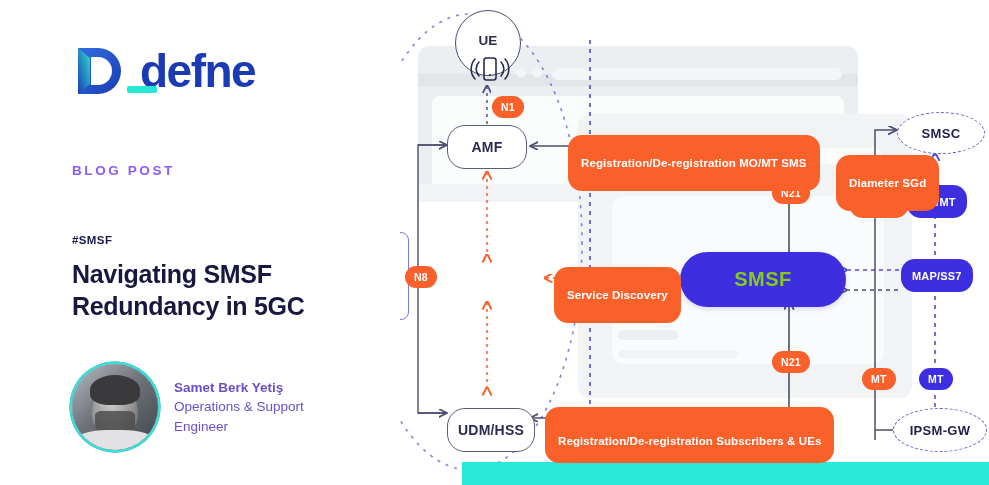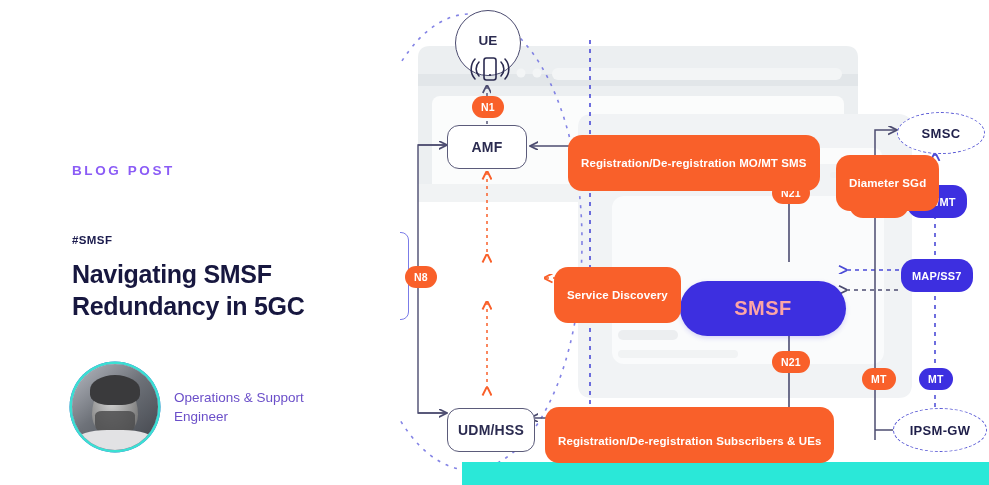--- a/index.html
+++ b/index.html
@@ -275,6 +275,25 @@
 
   <div class="left-panel">
 
+    <div class="logo">
+      <svg class="logo-mark" viewBox="0 0 54 54">
+        <defs>
+          <linearGradient id="gd1" x1="0" y1="0" x2="1" y2="1">
+            <stop offset="0" stop-color="#2f6fe0"></stop>
+              <stop offset="1" stop-color="#1b3bb5"></stop>
+          </linearGradient>
+          <linearGradient id="gd2" x1="0" y1="1" x2="1" y2="0">
+            <stop offset="0" stop-color="#1b3bb5"></stop>
+              <stop offset="1" stop-color="#2ee0cf"></stop>
+          </linearGradient>
+        </defs>
+        <path d="M6 4 L26 4 a23 23 0 0 1 0 46 L6 50 Z" fill="url(#gd1)"></path>
+        <path d="M6 4 L6 50 L18 40 L18 14 Z" fill="url(#gd2)"></path>
+        <path d="M19 13 L26 13 a14 14 0 0 1 0 28 L19 41 Z" fill="#ffffff"></path>
+      </svg>
+      <div class="logo-word">defne</div>
+      <div class="logo-underline"></div>
+    </div>
 
     <div class="blogpost">BLOG POST</div>
 

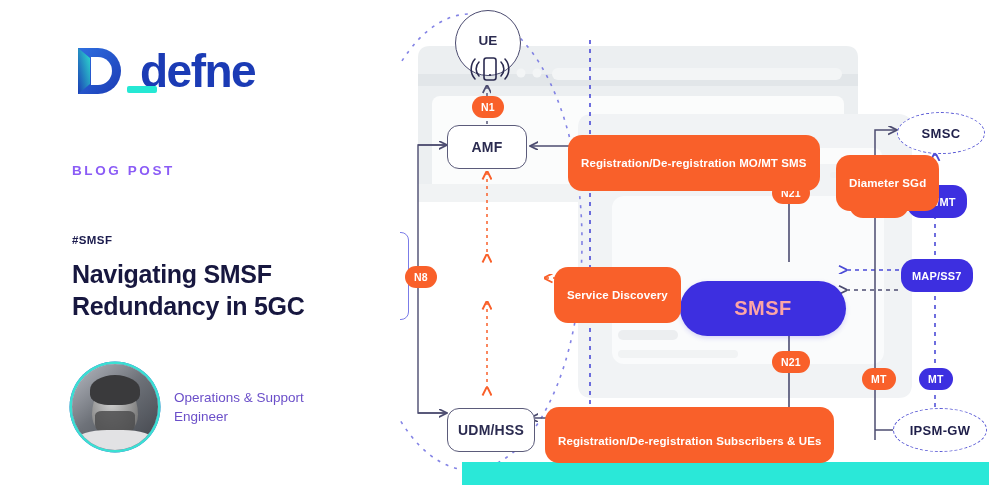--- a/index.html
+++ b/index.html
@@ -219,7 +219,7 @@
       <span>IPSM-GW</span>
     </div>
 
-    <div class="badge orange sm" style="left:472px;top:96px;">
+    <div class="badge orange sm" style="left:492px;top:96px;">
       <span>N1</span>
     </div>
 

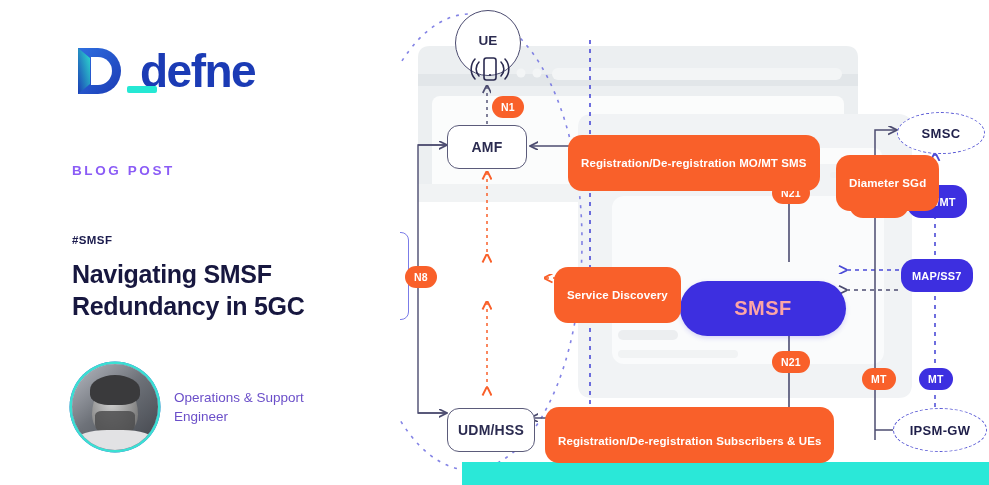--- a/index.html
+++ b/index.html
@@ -51,7 +51,7 @@
   
   .node{position:absolute;box-sizing:border-box;display:flex;align-items:center;justify-content:center;
         font-weight:700;color:#2b2b50;background:#fff;z-index:4;}
-  .node.rect{border:1.6px solid #5b5b7a;border-radius:12px;font-size:14px;letter-spacing:.2px;}
+  .node.rect{border:1.6px solid #5b5b7a;border-radius:18px;font-size:14px;letter-spacing:.2px;}
   .node.circle{border:1.6px solid #4c4c70;border-radius:50%;font-size:13.5px;align-items:flex-start;padding-top:22px;}
   .node.dashed-oval{border:1.7px dashed #5b5bd6;border-radius:50%/50%;font-size:13px;letter-spacing:.3px;color:#1f1f4a;}
   .node.smsf{background:#3d2fe0;color:#fca5a5;border-radius:28px;font-size:20px;letter-spacing:.5px;

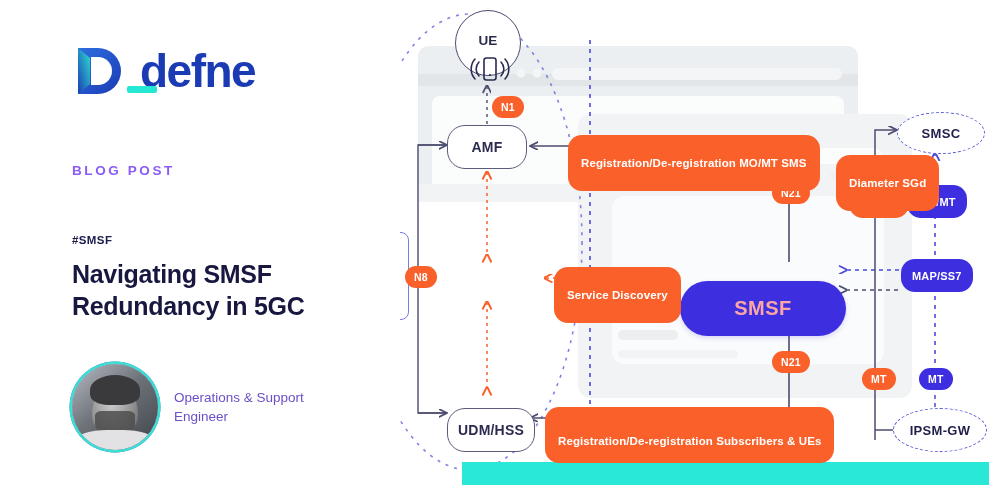--- a/index.html
+++ b/index.html
@@ -54,8 +54,8 @@
   .node.rect{border:1.6px solid #5b5b7a;border-radius:18px;font-size:14px;letter-spacing:.2px;}
   .node.circle{border:1.6px solid #4c4c70;border-radius:50%;font-size:13.5px;align-items:flex-start;padding-top:22px;}
   .node.dashed-oval{border:1.7px dashed #5b5bd6;border-radius:50%/50%;font-size:13px;letter-spacing:.3px;color:#1f1f4a;}
-  .node.smsf{background:#3d2fe0;color:#fca5a5;border-radius:28px;font-size:20px;letter-spacing:.5px;
-             box-shadow:0 2px 5px rgba(61,47,224,.18);margin-top:29px;}
+  .node.smsf{background:#3d2fe0;color:#84cc16;border-radius:28px;font-size:20px;letter-spacing:.5px;
+             box-shadow:0 2px 5px rgba(61,47,224,.18);}
 
   .cp-box{position:absolute;left:312px;top:232px;width:95px;height:86px;border:1.7px solid #7b7ce8;
           border-radius:8px;background:#fff;z-index:3;}

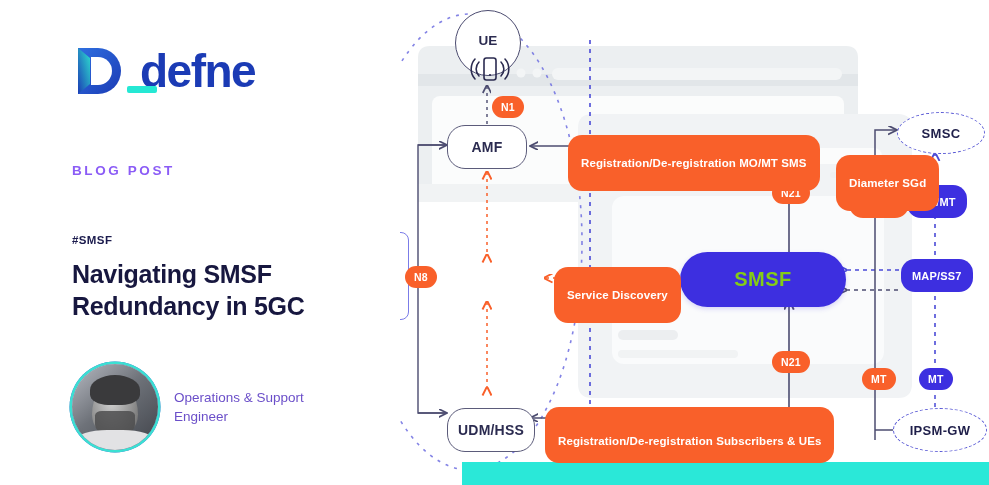--- a/index.html
+++ b/index.html
@@ -312,6 +312,7 @@
         <div class="shoulders"></div>
       </div>
       <div class="author-txt">
+        <div class="author-name">Samet Berk Yetiş</div>
         <div class="author-role">Operations &amp; Support</div>
         <div class="author-role">Engineer</div>
       </div>

